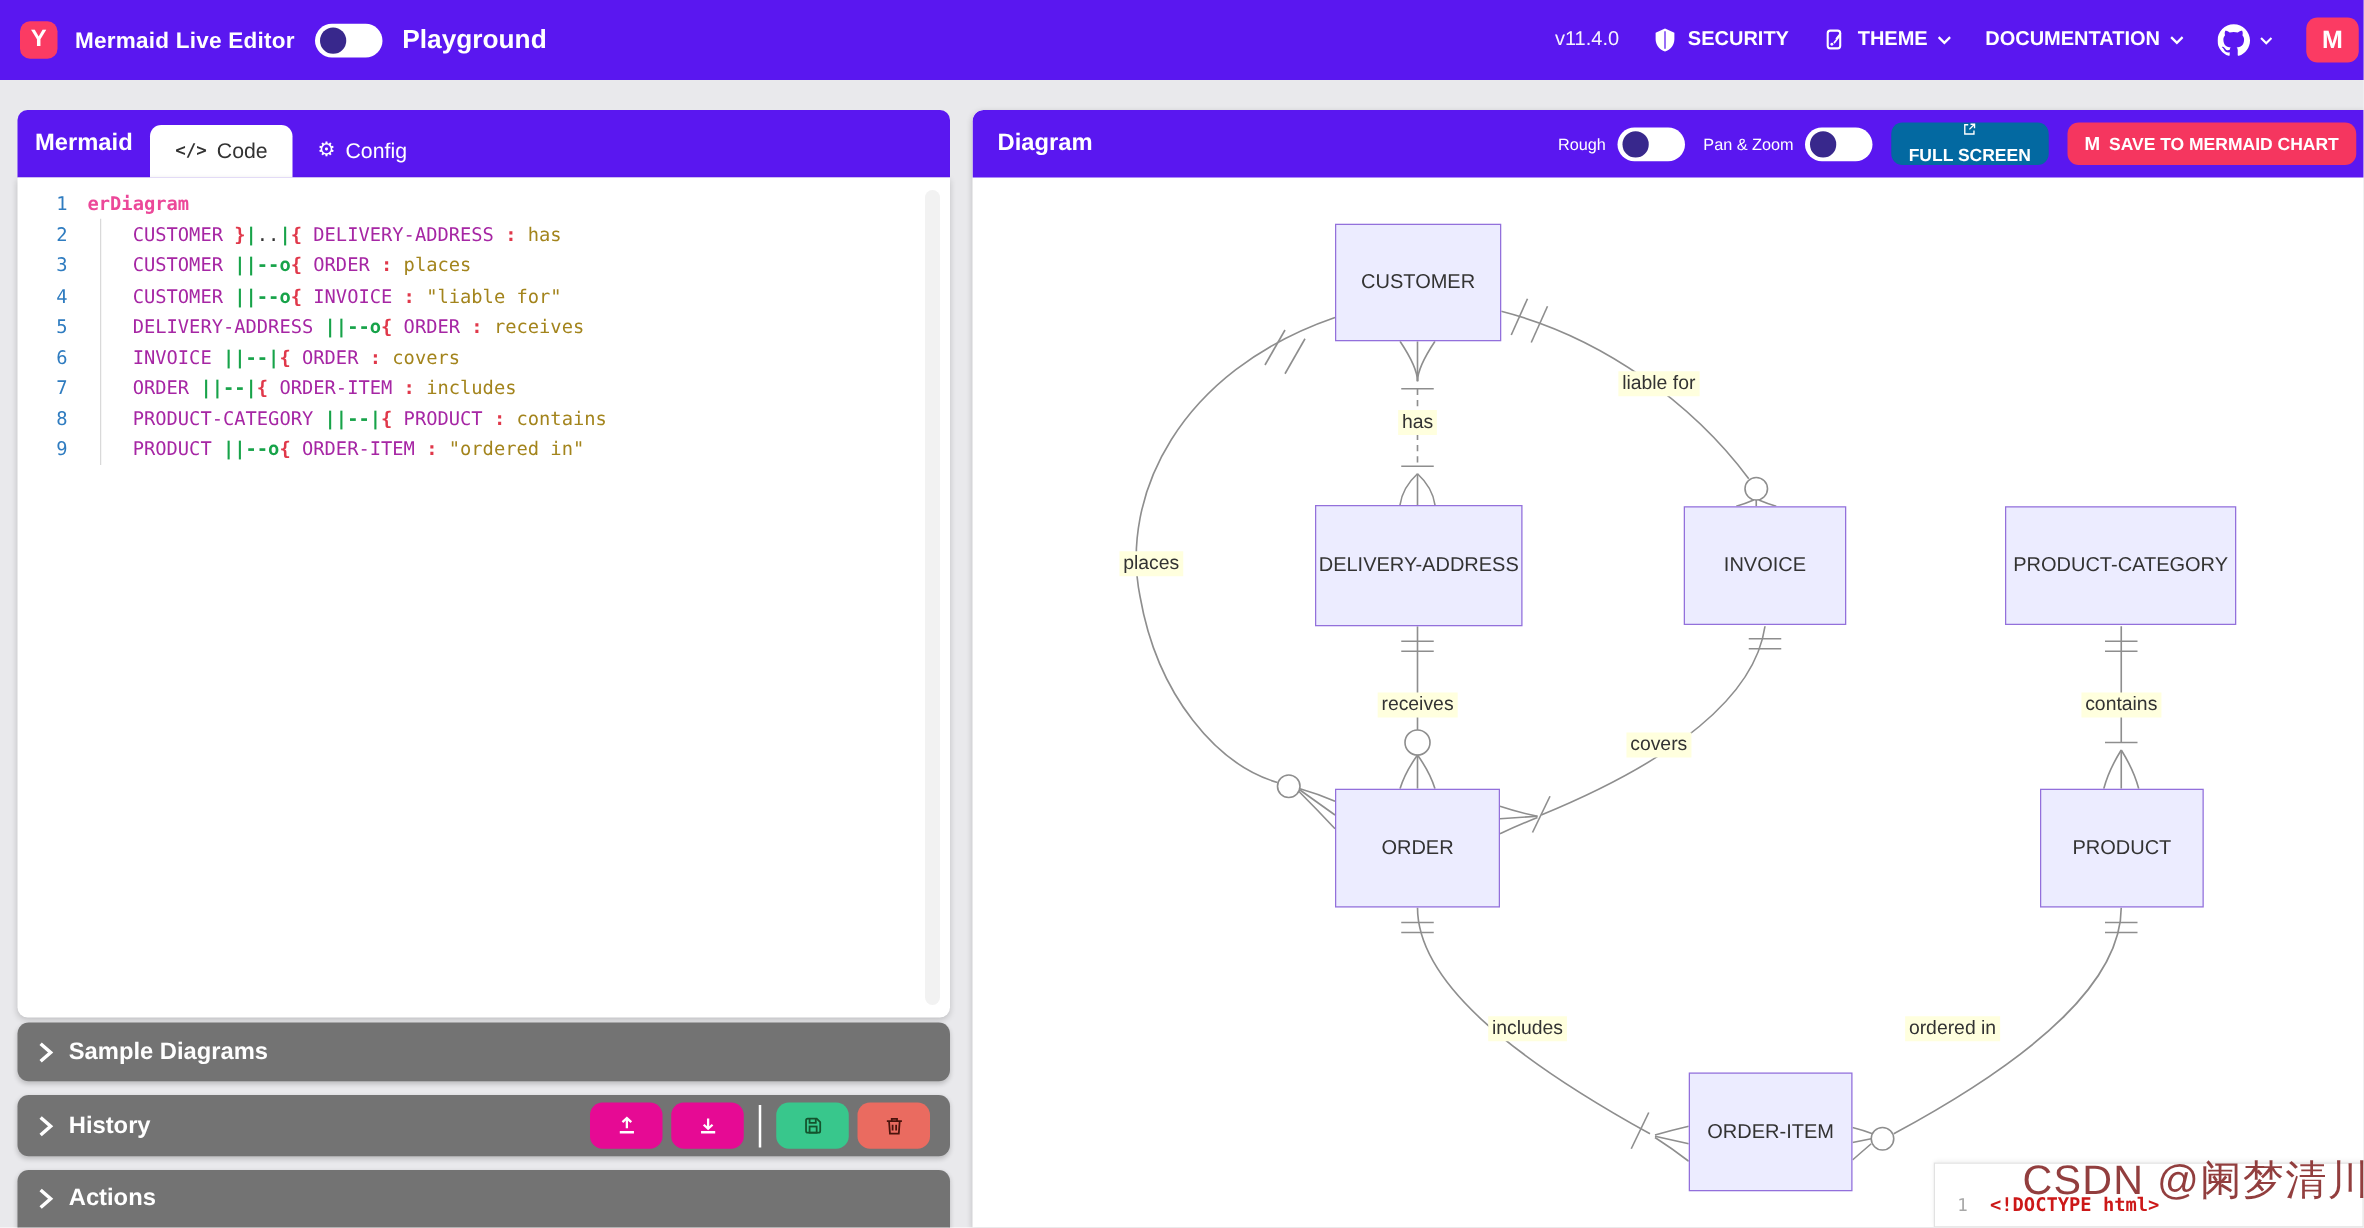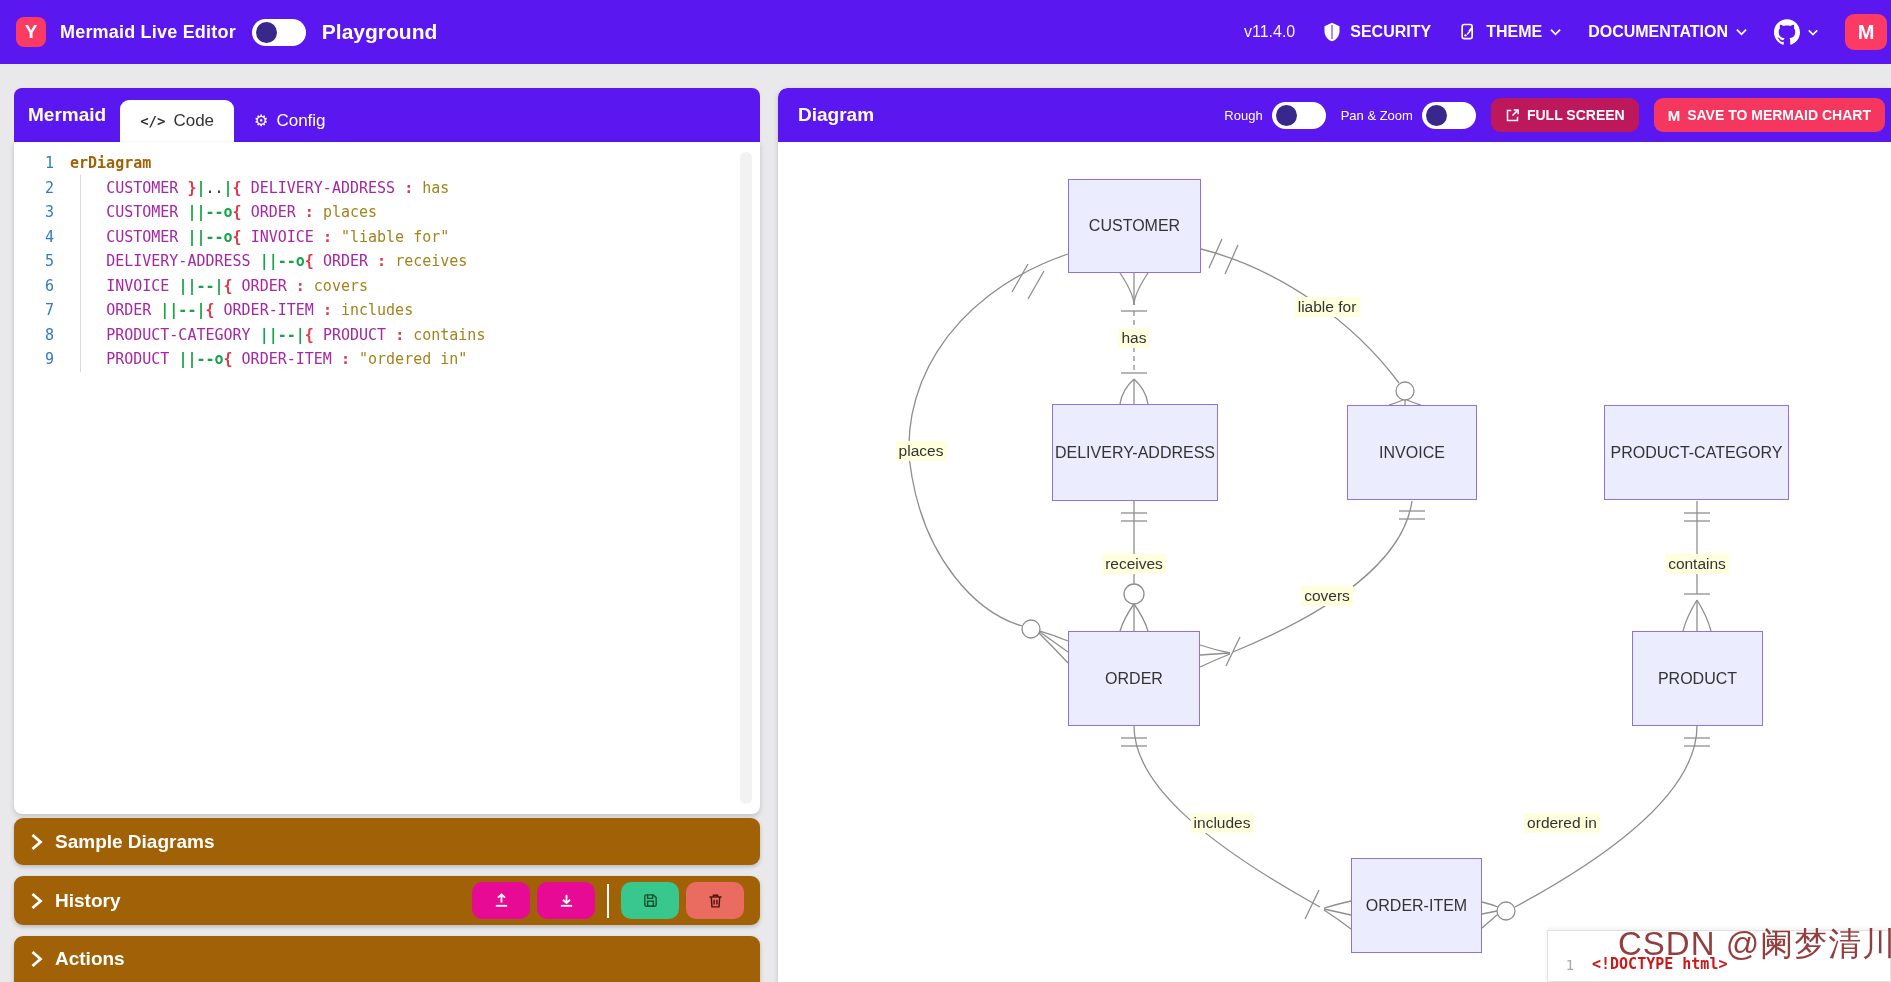--- a/index.html
+++ b/index.html
@@ -110,7 +110,7 @@
     border:none; border-radius:9px; height:34px; padding:0 14px; color:#fff;
     font-weight:bold; font-size:14px; display:flex; align-items:center; gap:7px; cursor:pointer;
   }
-  .fullscreen-btn { background:#be185d; }
+  .fullscreen-btn { background:#0369a1;flex-direction:column; }
   .save-btn { background:#f5365f; }
   .m-glyph { font-weight:bold; font-size:15px; }
   .diagram-body { position:relative; width:1113px; height:844px; overflow:hidden; }

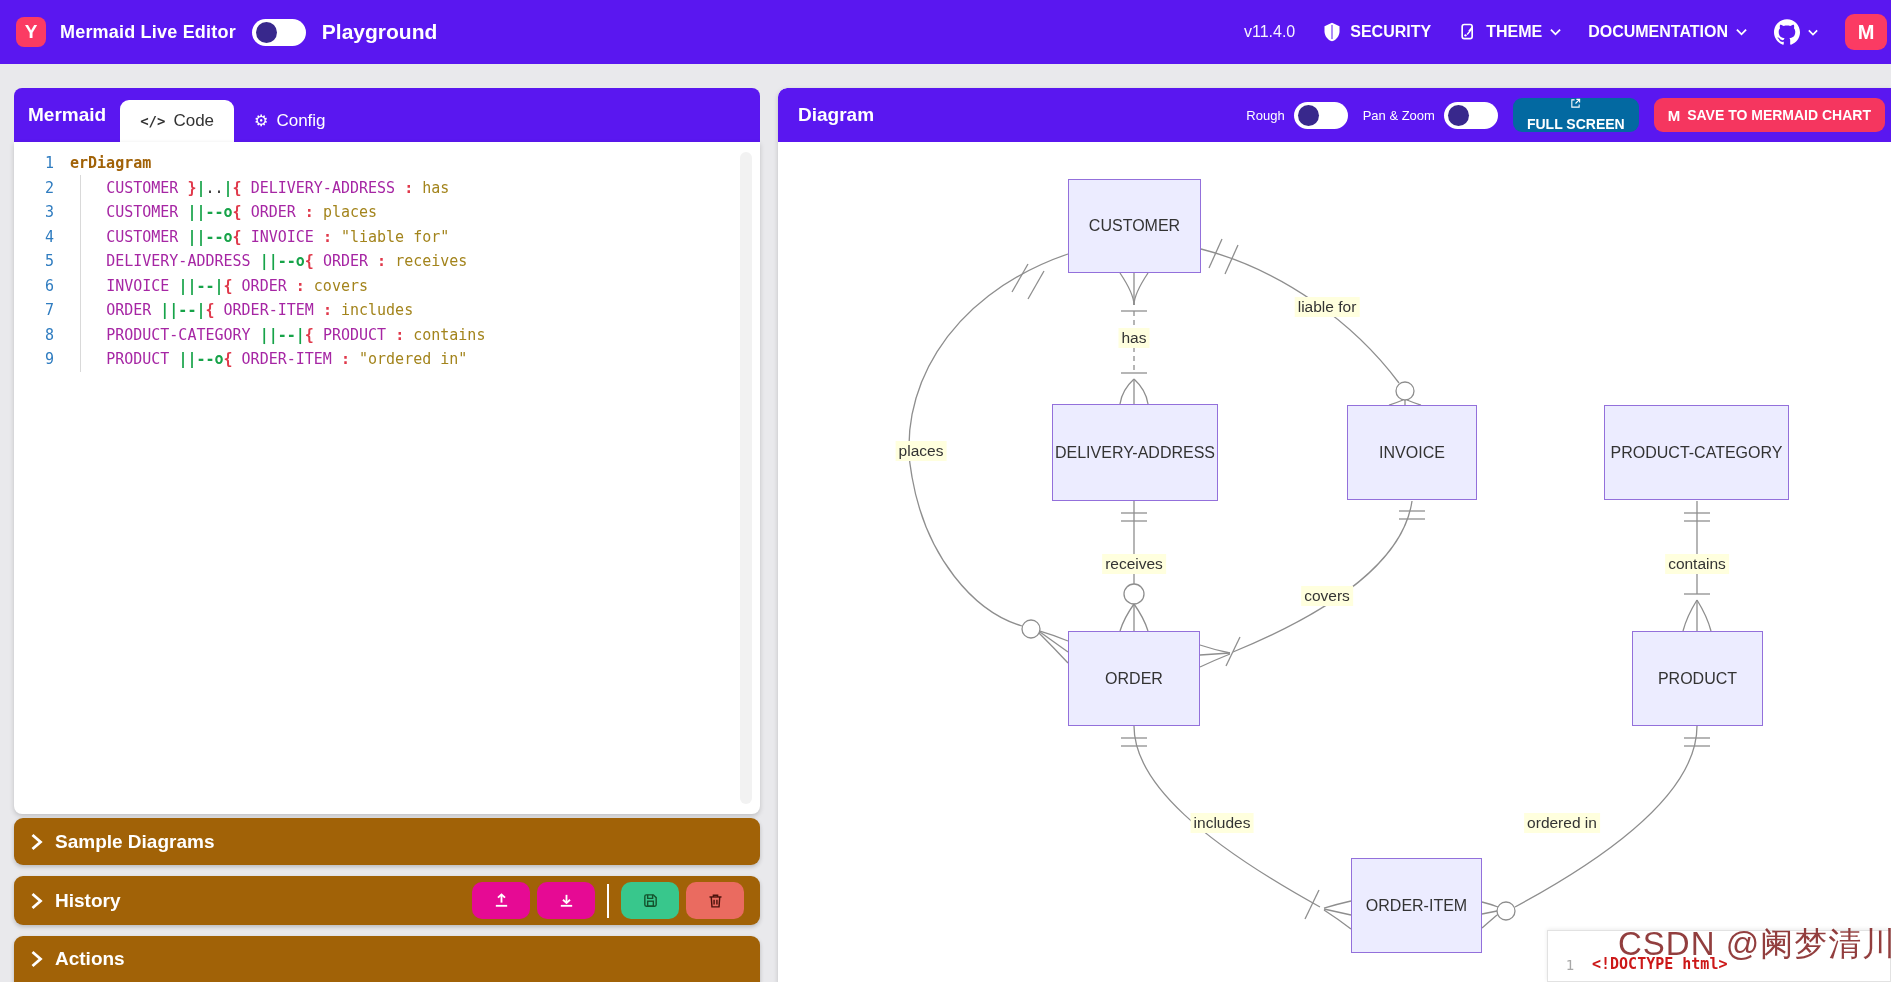--- a/index.html
+++ b/index.html
@@ -70,7 +70,7 @@
     font-family:"DejaVu Sans Mono", monospace;
   }
   .code-line .lc { white-space:pre; font-family:"DejaVu Sans Mono", monospace; color:#333; }
-  .tk-kw  { color:#a16207; font-weight:bold; }
+  .tk-kw  { color:#ec4899; font-weight:bold; }
   .tk-ent { color:#a626a4; }
   .tk-op  { color:#17a349; font-weight:bold; }
   .tk-br  { color:#e0384a; font-weight:bold; }

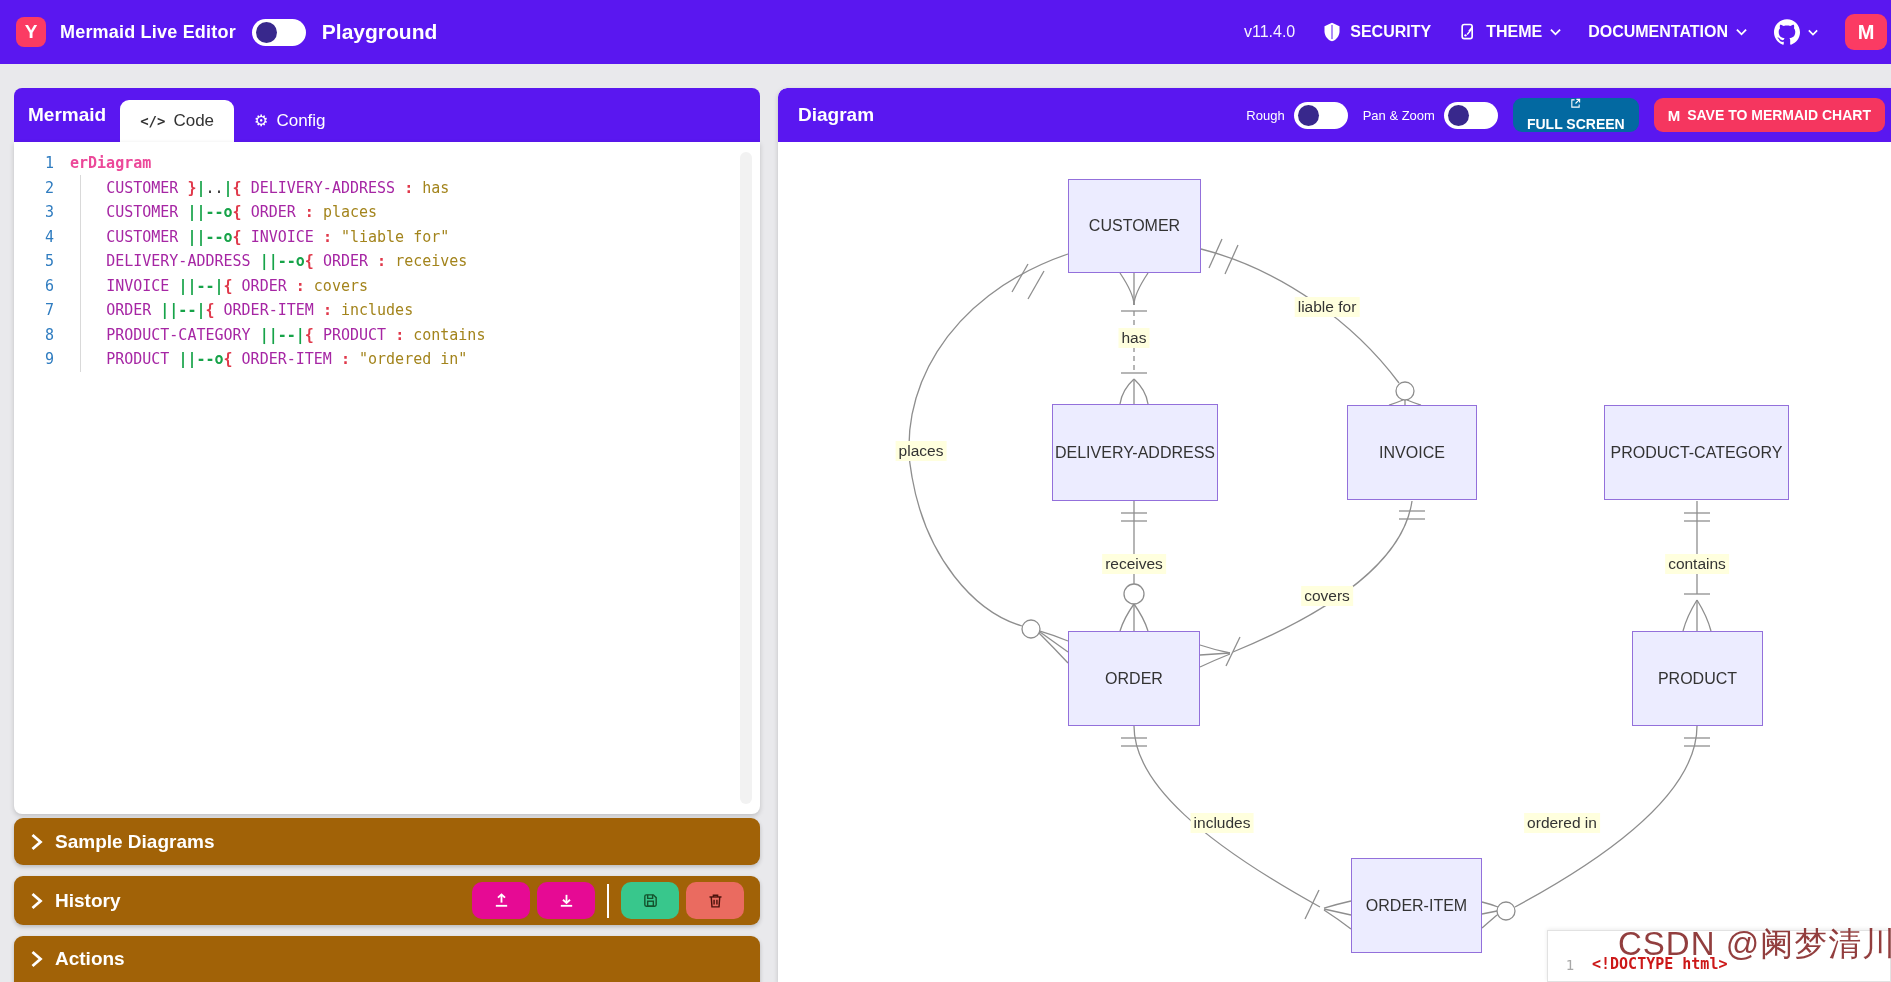--- a/index.html
+++ b/index.html
@@ -82,7 +82,7 @@
   .scroll-track { position:absolute; right:8px; top:10px; bottom:10px; width:12px; background:#f2f2f2; border-radius:6px; }
   
   .section-bar {
-    position:absolute; left:14px; width:746px; background:#a16207; border-radius:9px;
+    position:absolute; left:14px; width:746px; background:#737373; border-radius:9px;
     display:flex; align-items:center; color:#fff; padding:0 16px;
     box-shadow:0 2px 4px rgba(0,0,0,.2); cursor:pointer; z-index:5;
   }

